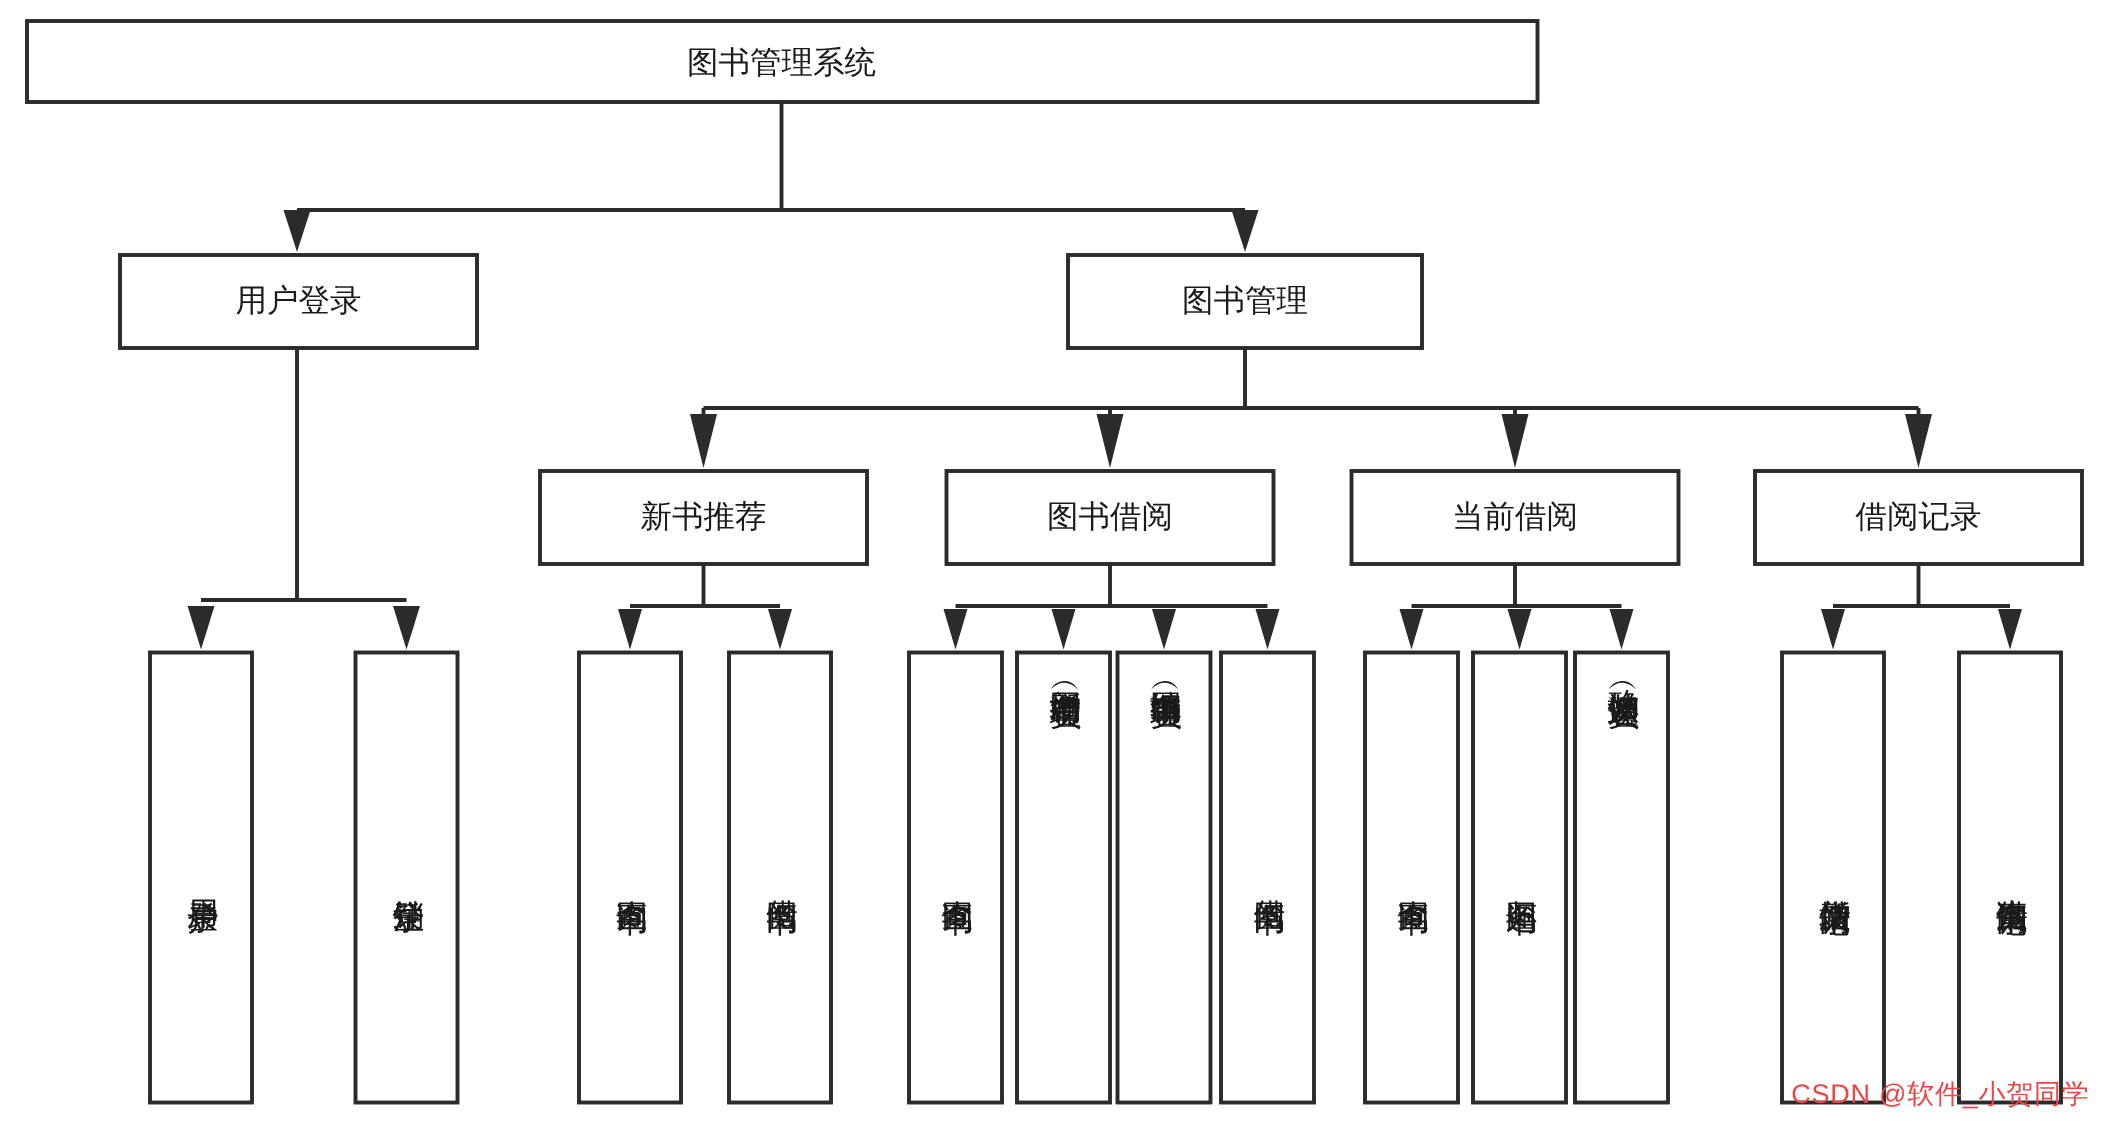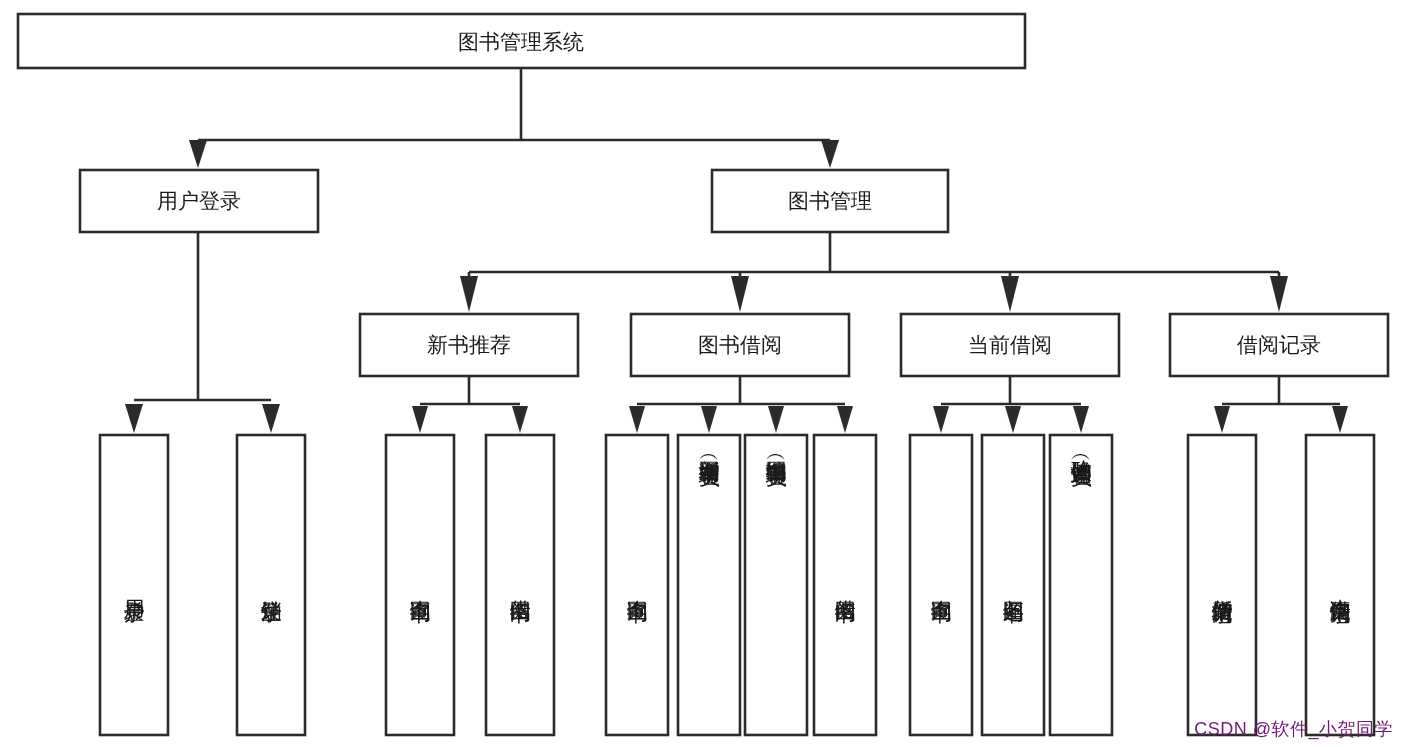--- a/index.html
+++ b/index.html
@@ -69,7 +69,7 @@
     bottom: 6px;
     font-family: "Liberation Sans", "DejaVu Sans", sans-serif;
     font-size: 18px;
-    color: #701a75;
+    color: #ef4444;
     letter-spacing: 0.5px;
     white-space: nowrap;
   }

